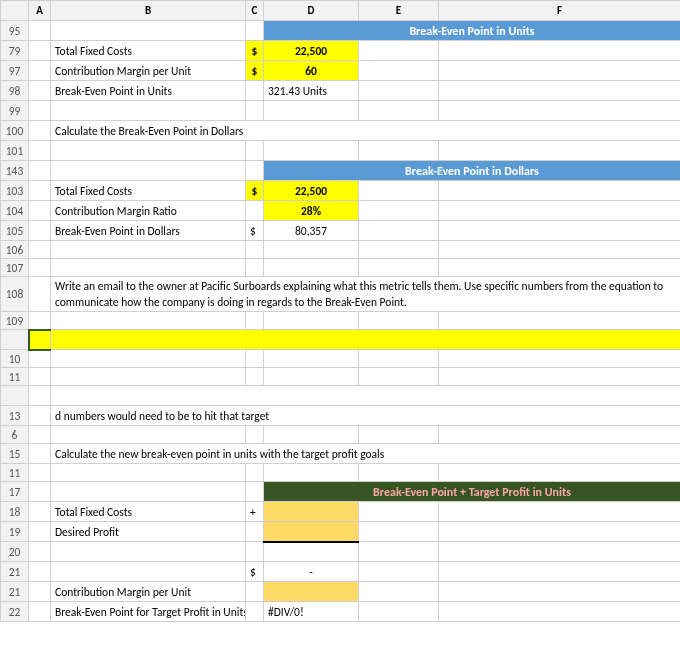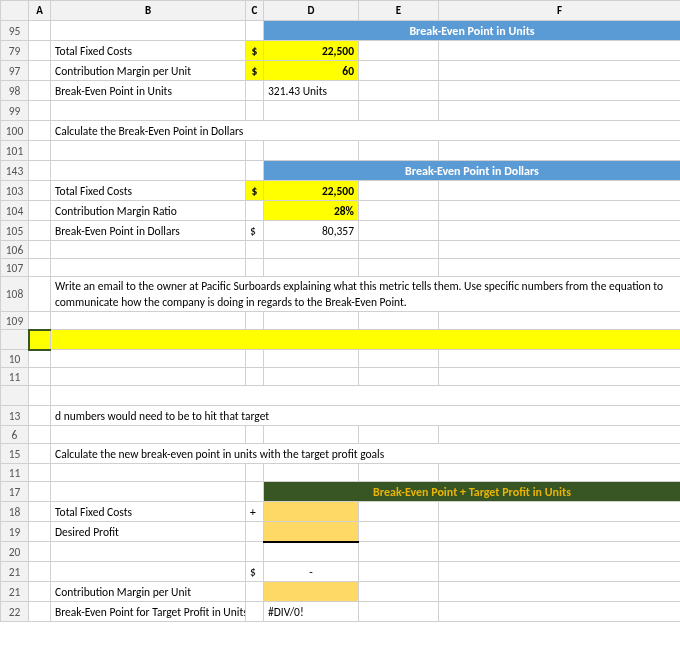--- a/index.html
+++ b/index.html
@@ -59,7 +59,7 @@
     }
 
     .amount-cell {
-      text-align: right;
+      text-align: center;
       padding-right: 6px;
     }
 

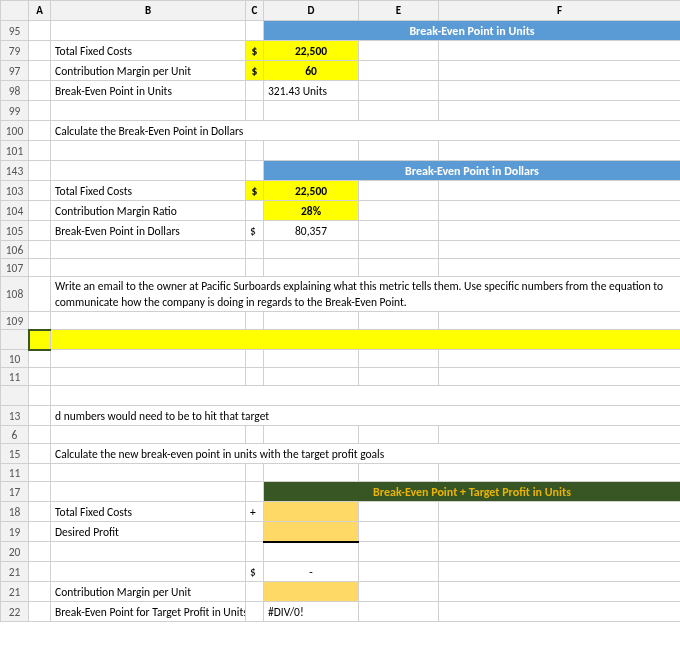--- a/index.html
+++ b/index.html
@@ -306,7 +306,7 @@
       <td></td>
       <td></td>
       <td></td>
-      <td colspan="3" style="background:#375623; color:#eab308; font-weight:bold; text-align:center; font-size:12px;">Break-Even Point + Target Profit in Units</td>
+      <td colspan="3" style="background:#375623; color:#fca5a5; font-weight:bold; text-align:center; font-size:12px;">Break-Even Point + Target Profit in Units</td>
     </tr>
 
     <tr>

